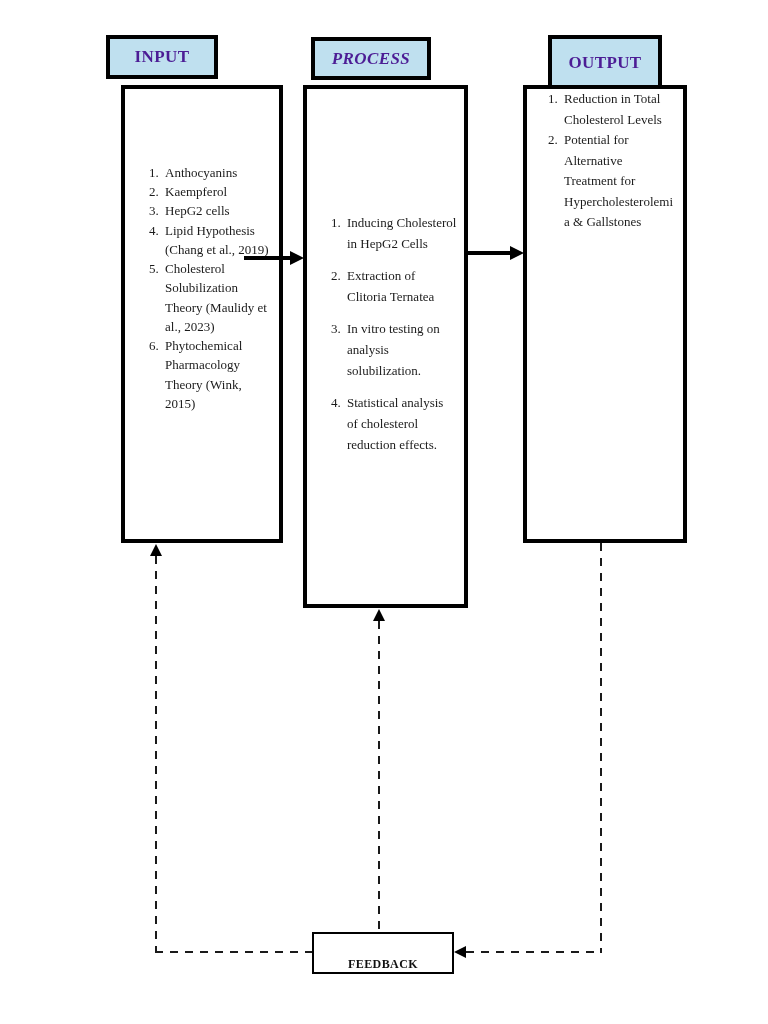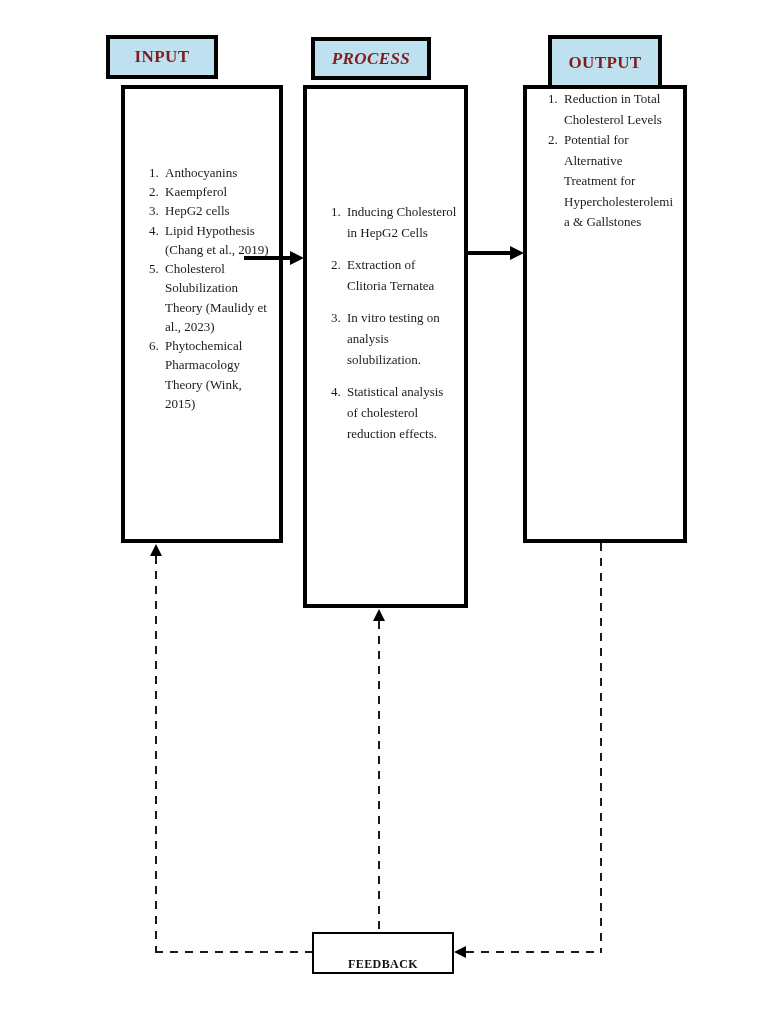--- a/index.html
+++ b/index.html
@@ -27,7 +27,7 @@
     font-weight: bold;
     font-size: 17px;
     letter-spacing: 0.4px;
-    color: #7f1d1d;
+    color: #4c1d95;
   }
   
   .main-box {

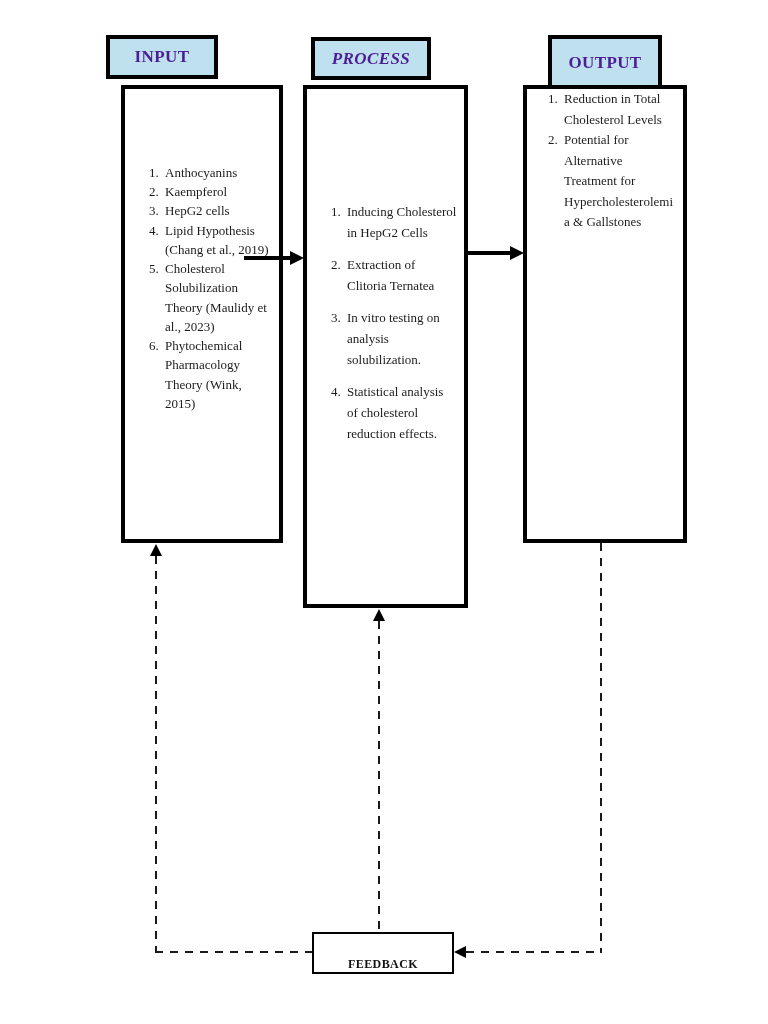--- a/index.html
+++ b/index.html
@@ -45,7 +45,7 @@
   #input-box ol  { padding-top: 74px;  padding-left: 37px; line-height: 1.48; }
   #process-box ol{ padding-top: 112px; padding-left: 37px; line-height: 1.62; }
   #output-box ol { padding-left: 34px; line-height: 1.58; }
-  #process-box li { margin-bottom: 11px; }
+  #process-box li { margin-bottom: 11px; margin-top: 11px; }
   #output-box li  { overflow-wrap: break-word; }
   .main-box li { padding-left: 3px; }
 

